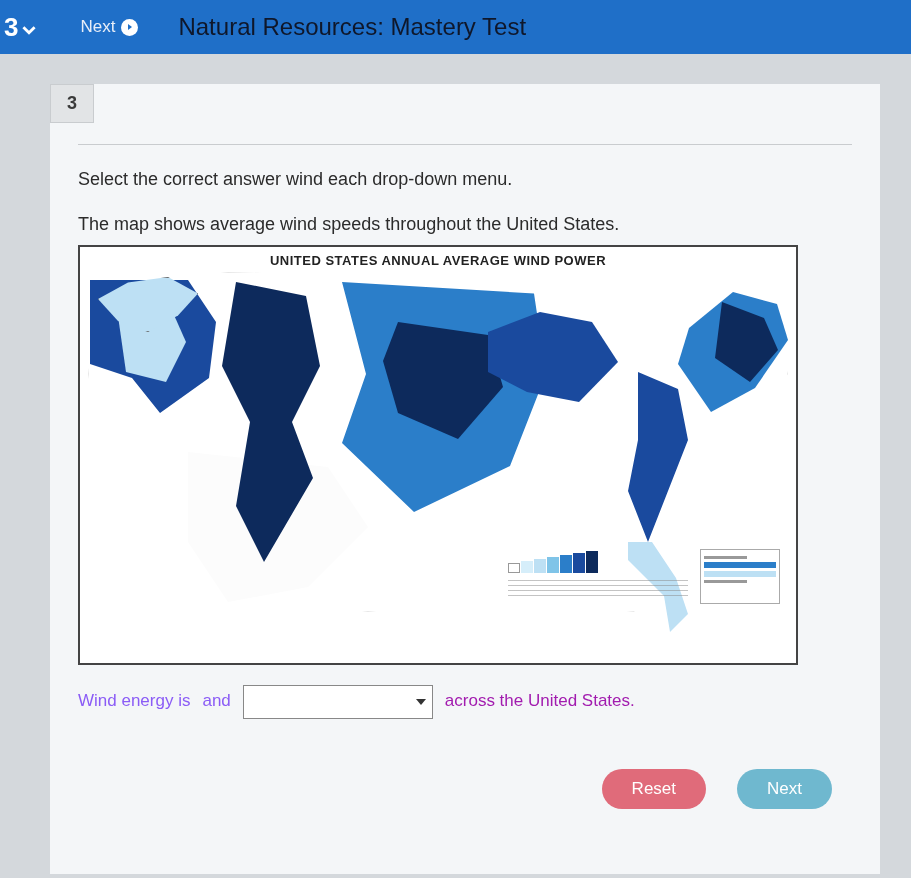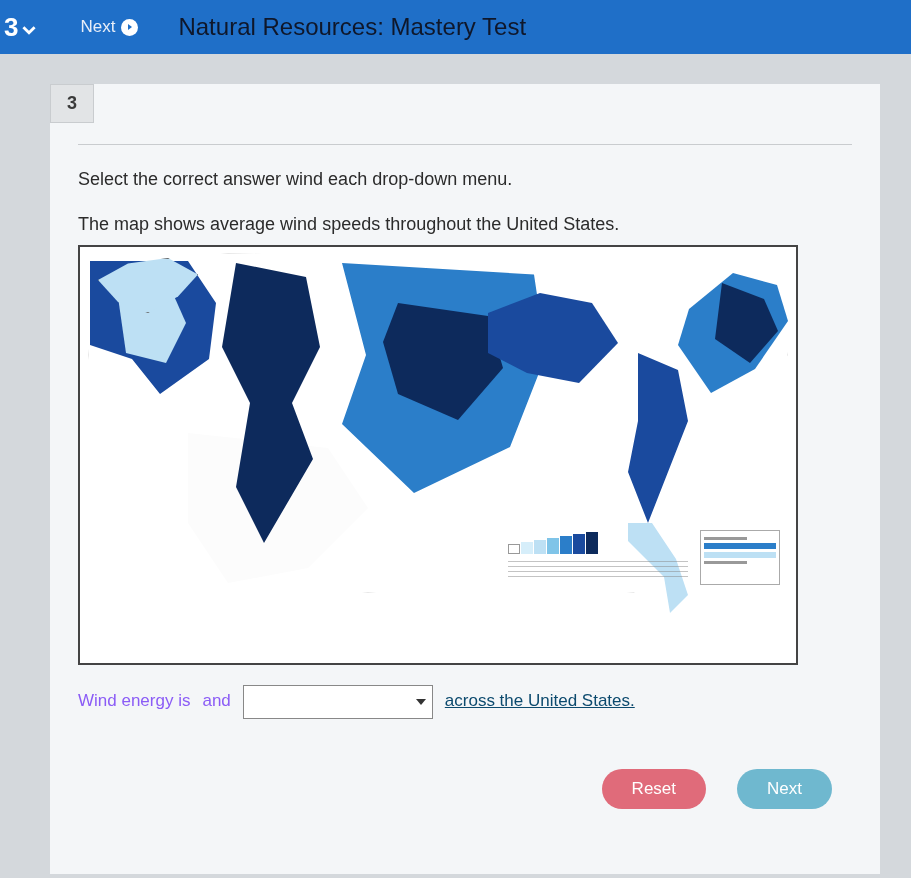--- a/index.html
+++ b/index.html
@@ -240,6 +240,7 @@
     <p class="subtext">The map shows average wind speeds throughout the United States.</p>
 
     <div class="map-wrap">
+      <div class="map-title">UNITED STATES ANNUAL AVERAGE WIND POWER</div>
       <div class="usa">
         <div class="shape east-light"></div>
         <div class="shape southwest"></div>

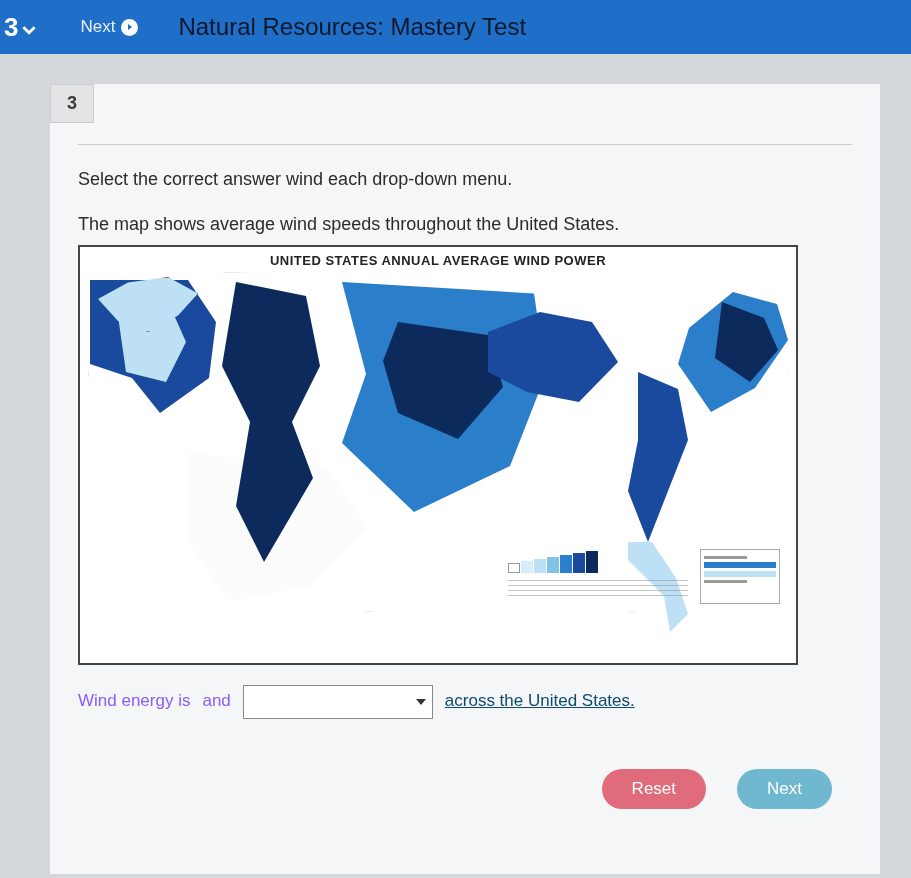--- a/index.html
+++ b/index.html
@@ -189,7 +189,7 @@
       color: #333;
       cursor: pointer;
     }
-    .trail { padding-top: 6px; color:#0c4a6e;text-decoration:underline;}
+    .trail { padding-top: 6px; color:#a21caf;}
     .btn-row {
       display: flex;
       justify-content: flex-end;

